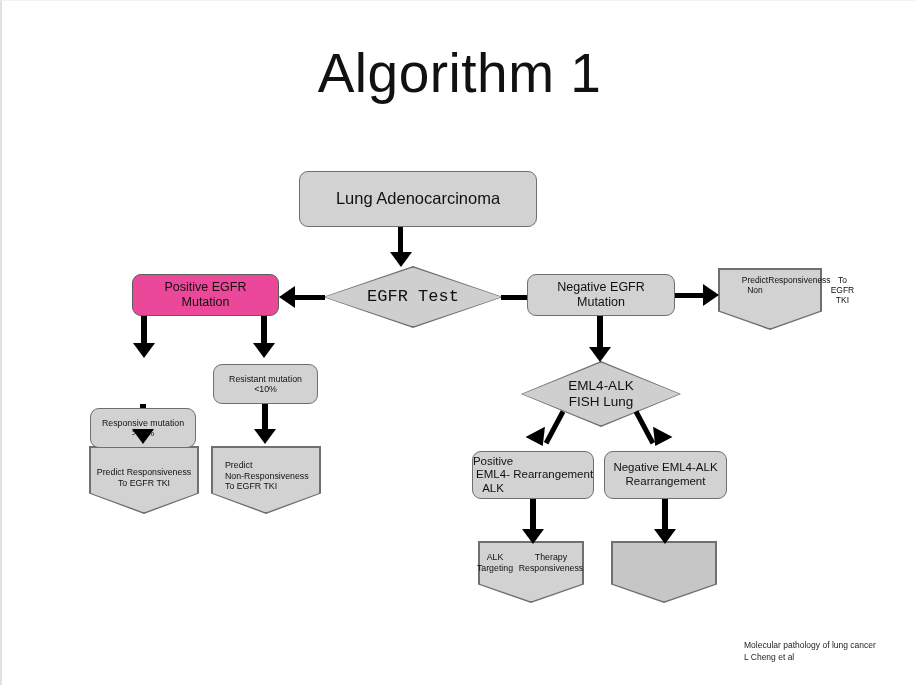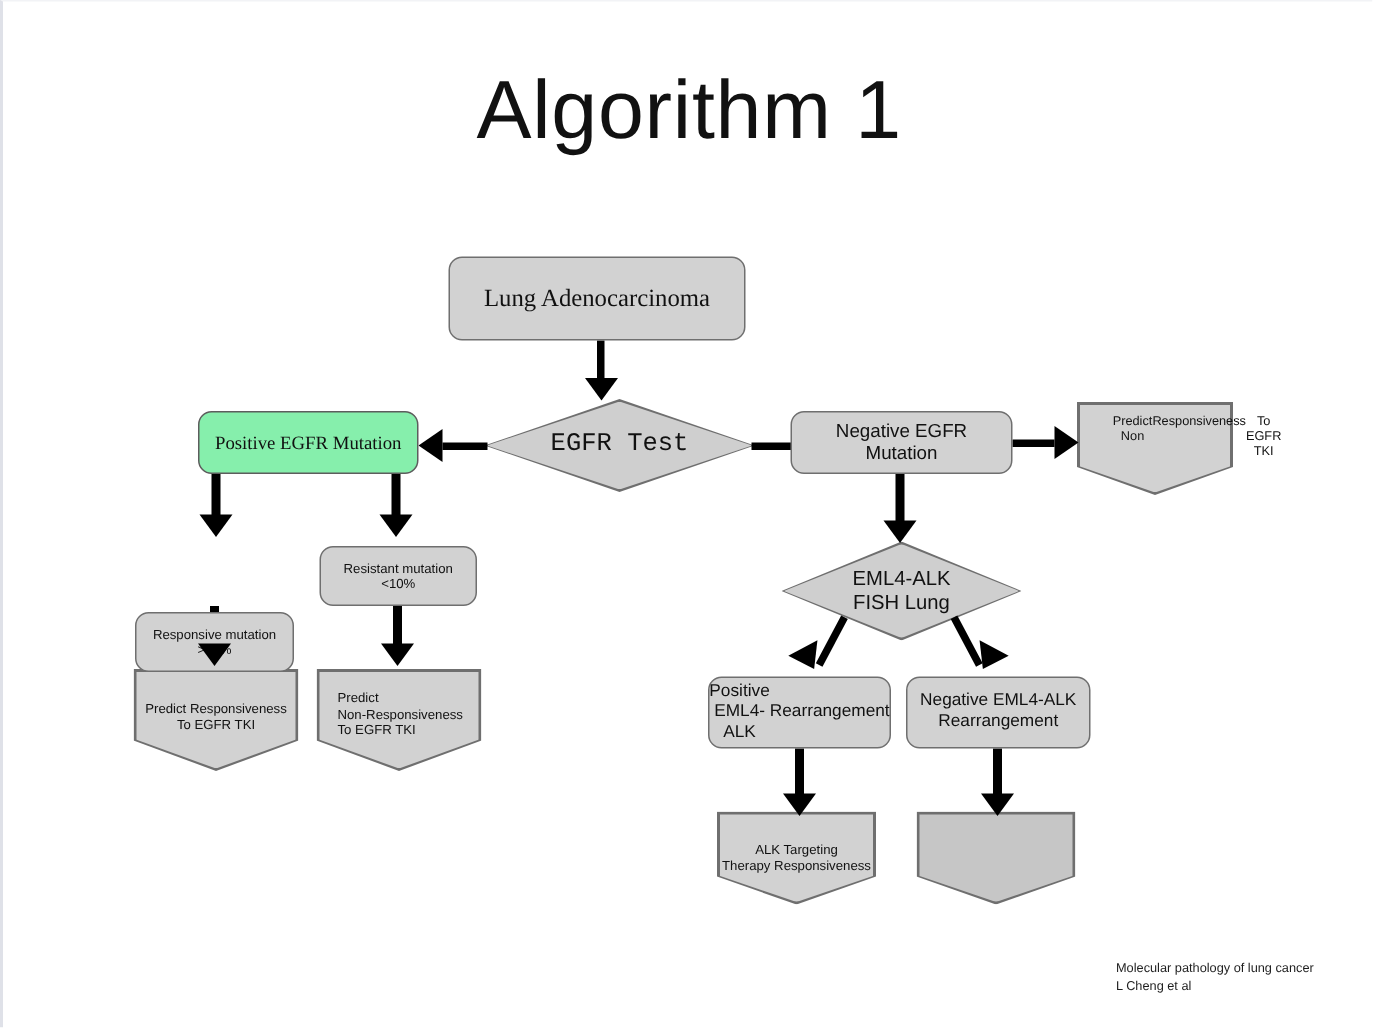--- a/index.html
+++ b/index.html
@@ -180,7 +180,7 @@
 
   <div id="title">Algorithm 1</div>
 
-  <div class="node rect" style="left:297px; top:170px; width:198px; height:56px; font-size:16.5px;font-family:Liberation Serif, serif;">
+  <div class="node rect" style="left:297px; top:170px; width:238px; height:56px; font-size:16.5px;">
     <span class="txt">Lung Adenocarcinoma</span>
   </div>
 

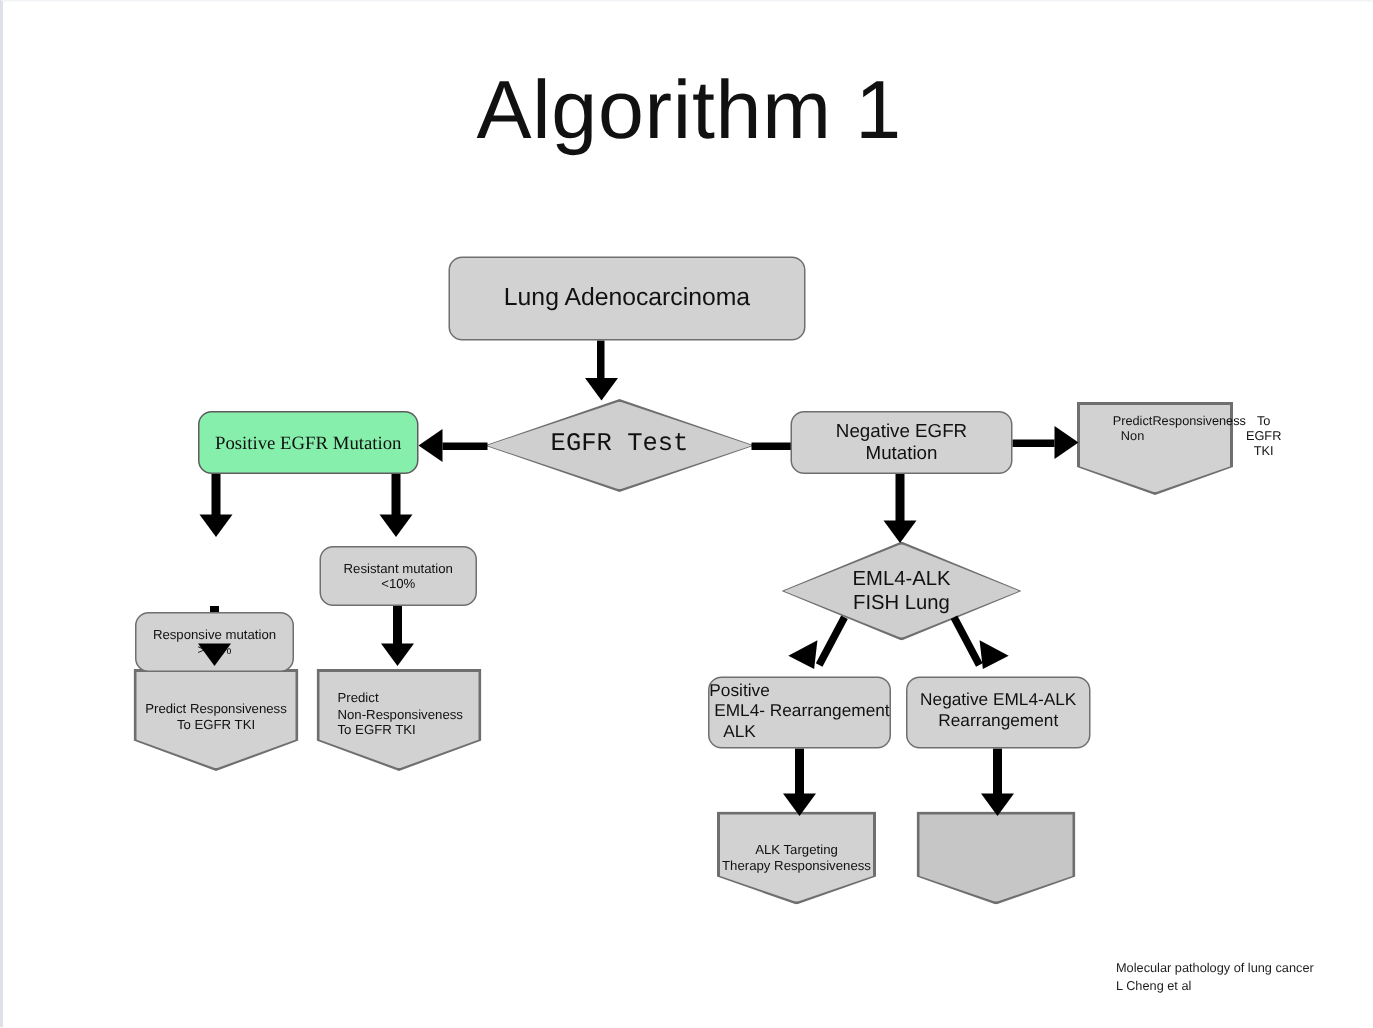--- a/index.html
+++ b/index.html
@@ -53,9 +53,8 @@
     background: #d2d2d2;
   }
   .rect.dark {
-    background: #86efac;
+    background: #ec4899;
     border-color: #5d5d5d;
-    font-family: Liberation Serif, serif;
   }
   .rect .txt { padding: 0 6px; }
 

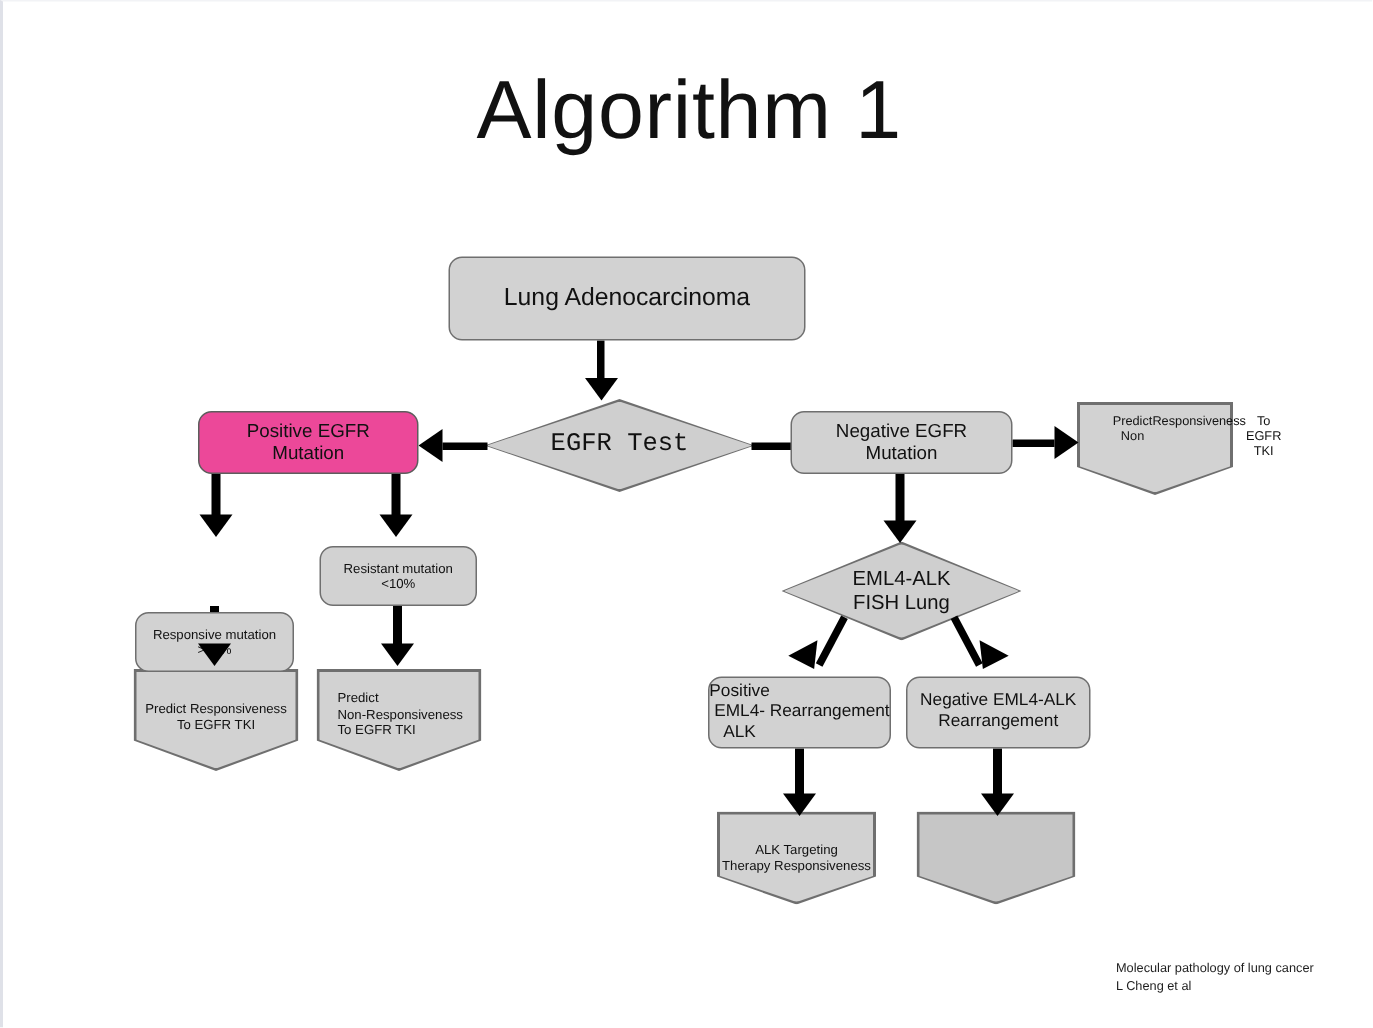--- a/index.html
+++ b/index.html
@@ -288,7 +288,7 @@
 
   <div class="pent-border" style="left:476px; top:540px; width:106px; height:62px;"></div>
   <div class="pent" style="left:477.6px; top:541.6px; width:102.8px; height:58.8px;"></div>
-  <div class="pent-label" style="left:473px; top:551px; width:112px; height:40px; font-size:8.8px; flex-direction:column;align-items:center;">
+  <div class="pent-label" style="left:473px; top:551px; width:112px; height:40px; font-size:8.8px; flex-direction:row;">
     <span>ALK Targeting</span>
     <span>Therapy Responsiveness</span>
   </div>

